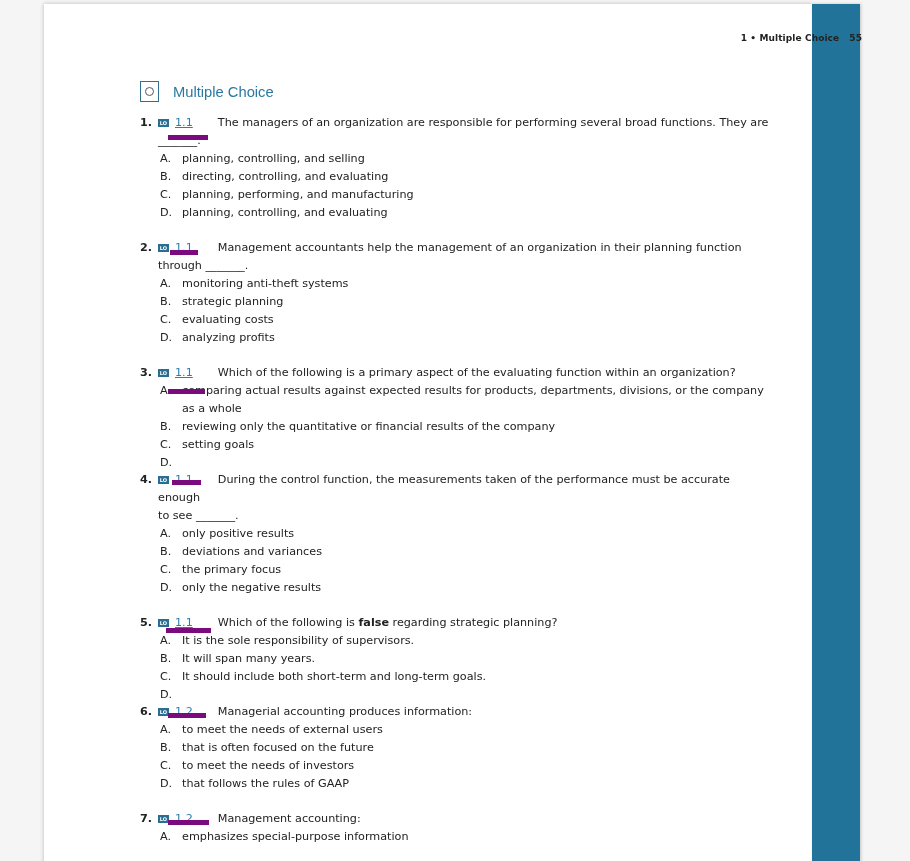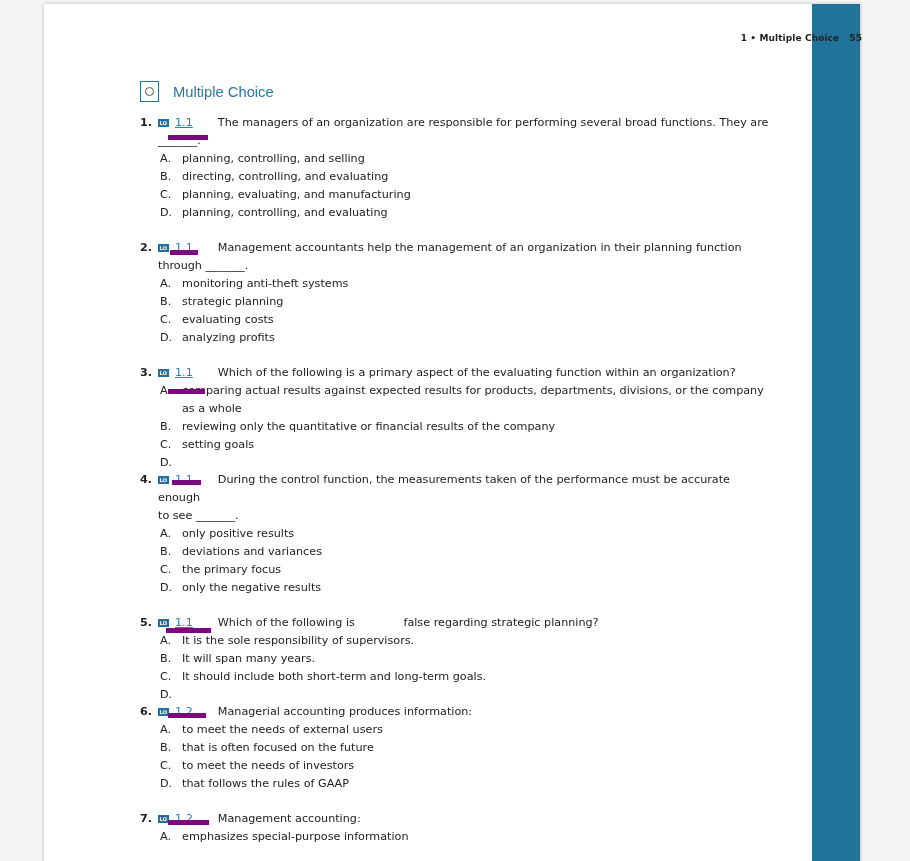--- a/index.html
+++ b/index.html
@@ -91,7 +91,7 @@
     <div class="q-line">_______.</div>
     <div class="opt"><span class="opt-letter">A.</span><span>planning, controlling, and selling</span></div>
     <div class="opt"><span class="opt-letter">B.</span><span>directing, controlling, and evaluating</span></div>
-    <div class="opt"><span class="opt-letter">C.</span><span>planning, evaluating, and manufacturing</span></div>
+    <div class="opt"><span class="opt-letter">C.</span><span>planning, performing, and manufacturing</span></div>
     <div class="opt"><span class="opt-letter">D.</span><span>planning, controlling, and evaluating</span></div>
     <div class="mark" style="left:28px;top:21px;width:40px;"></div>
   </div>

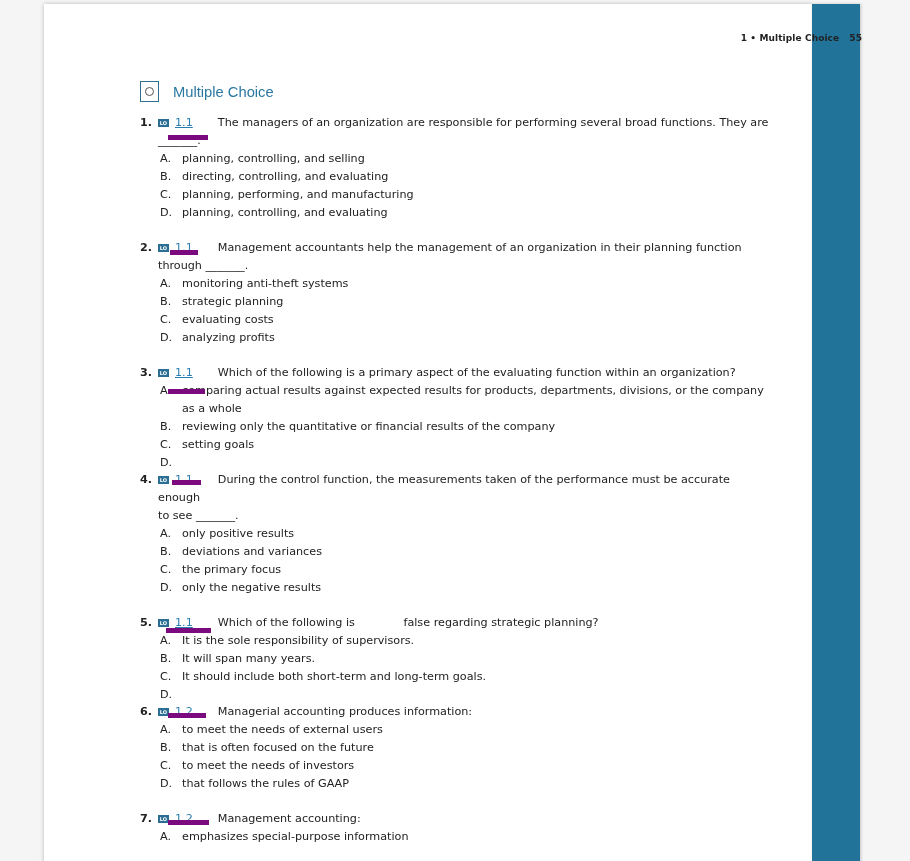--- a/index.html
+++ b/index.html
@@ -55,7 +55,7 @@
     vertical-align: 1px; margin-right: 6px; font-weight: bold;
   }
   .lo-num { color: #2a7fb0; margin-right: 25px; text-decoration: underline; }
-  .bold { font-weight: normal; margin-left: 45px; }
+  .bold { font-weight: bold; }
   .opt { padding-left: 42px; position: relative; }
   .opt-letter { position: absolute; left: 20px; top: 0; }
   .mark {

